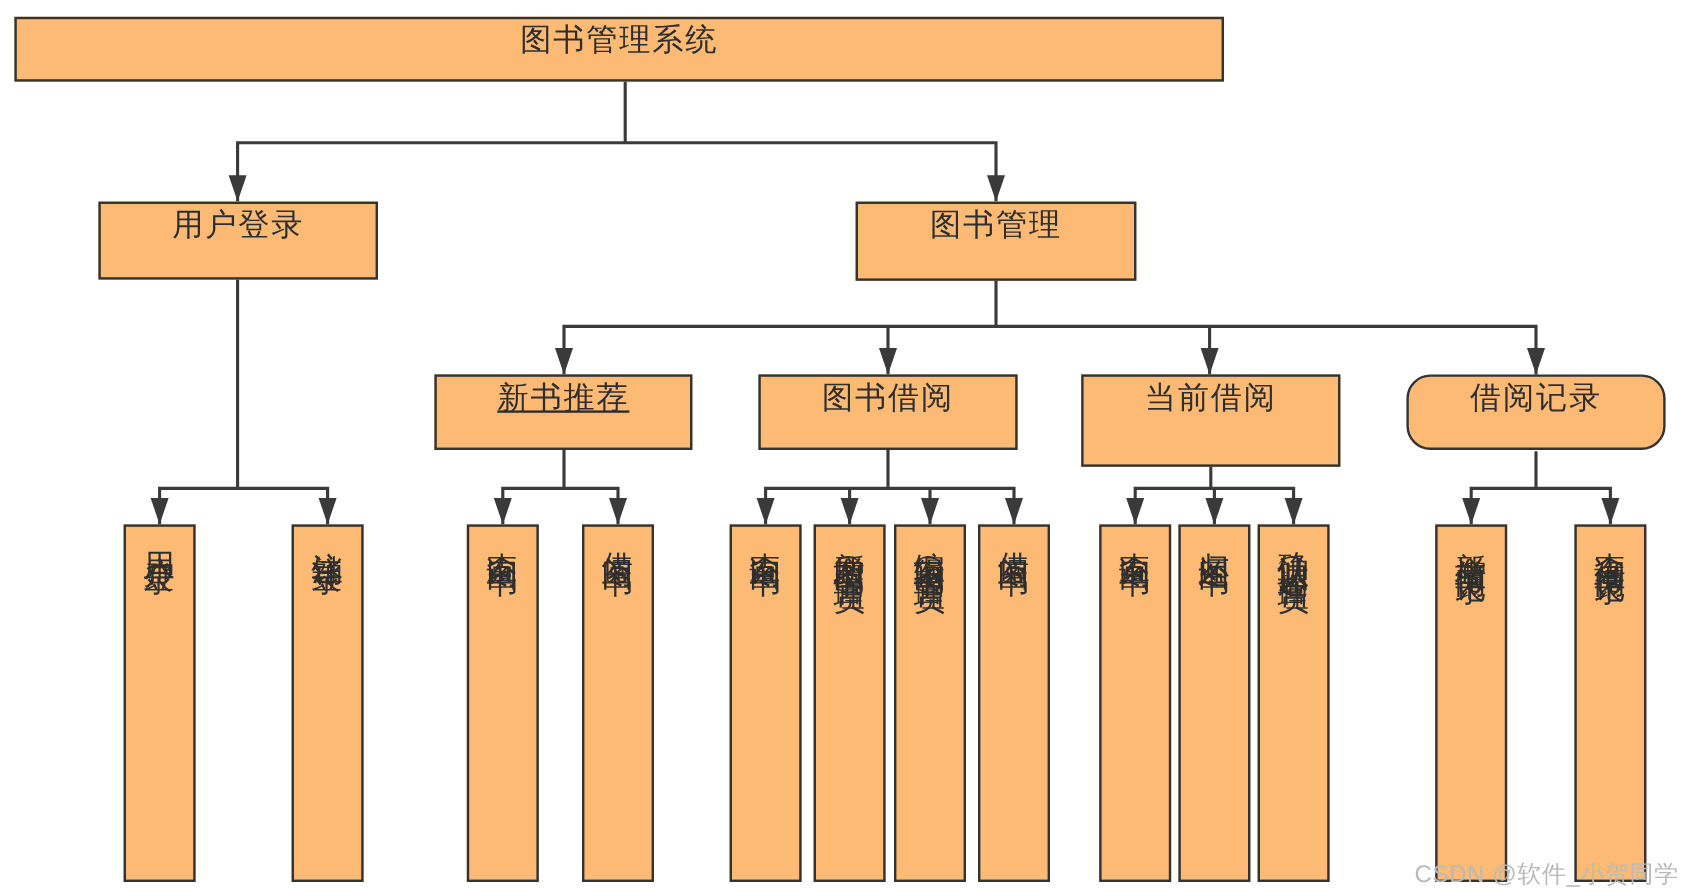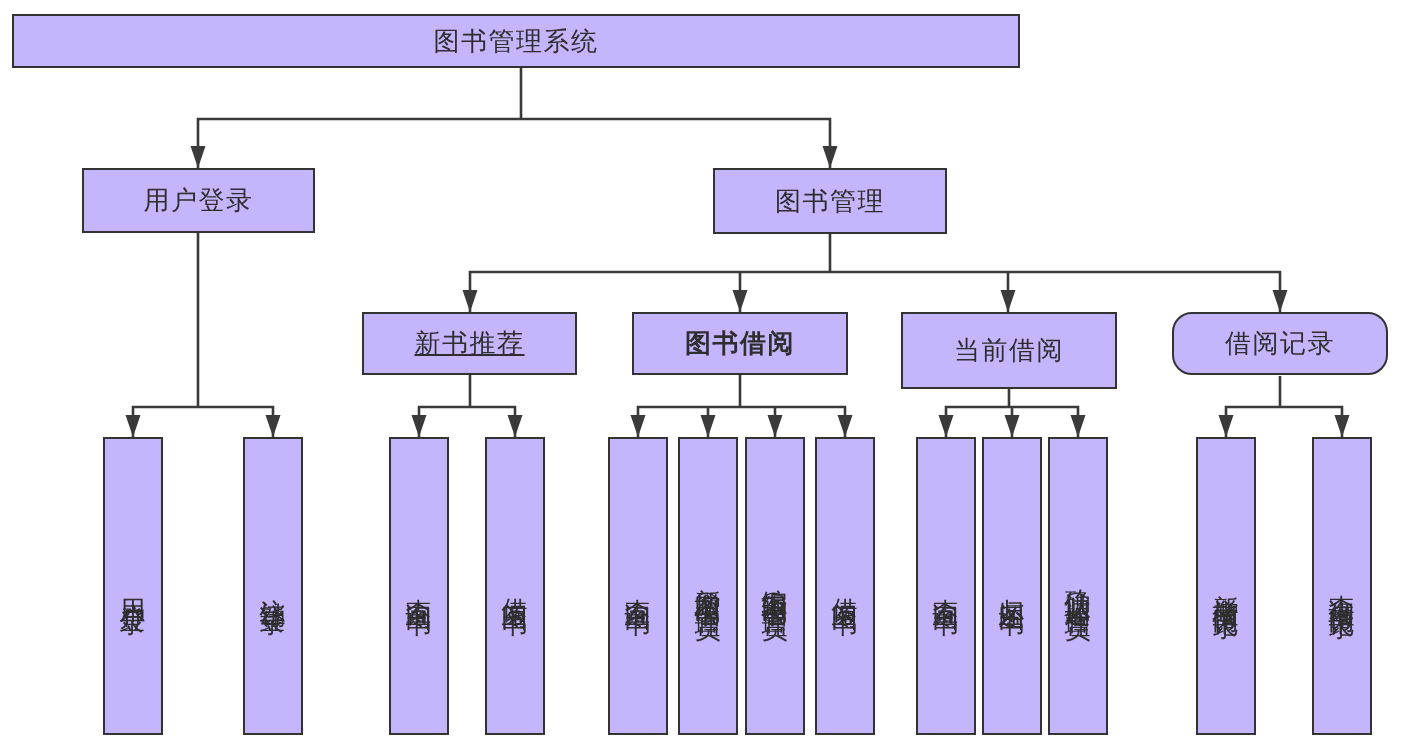--- a/index.html
+++ b/index.html
@@ -26,10 +26,10 @@
   }
   .node {
     position: absolute;
-    background: #c4b5fd;
+    background: #fdba74;
     border: 2.5px solid var(--border);
     display: flex;
-    align-items: center;
+    align-items: flex-start;
     justify-content: center;
     color: var(--text);
     z-index: 1;

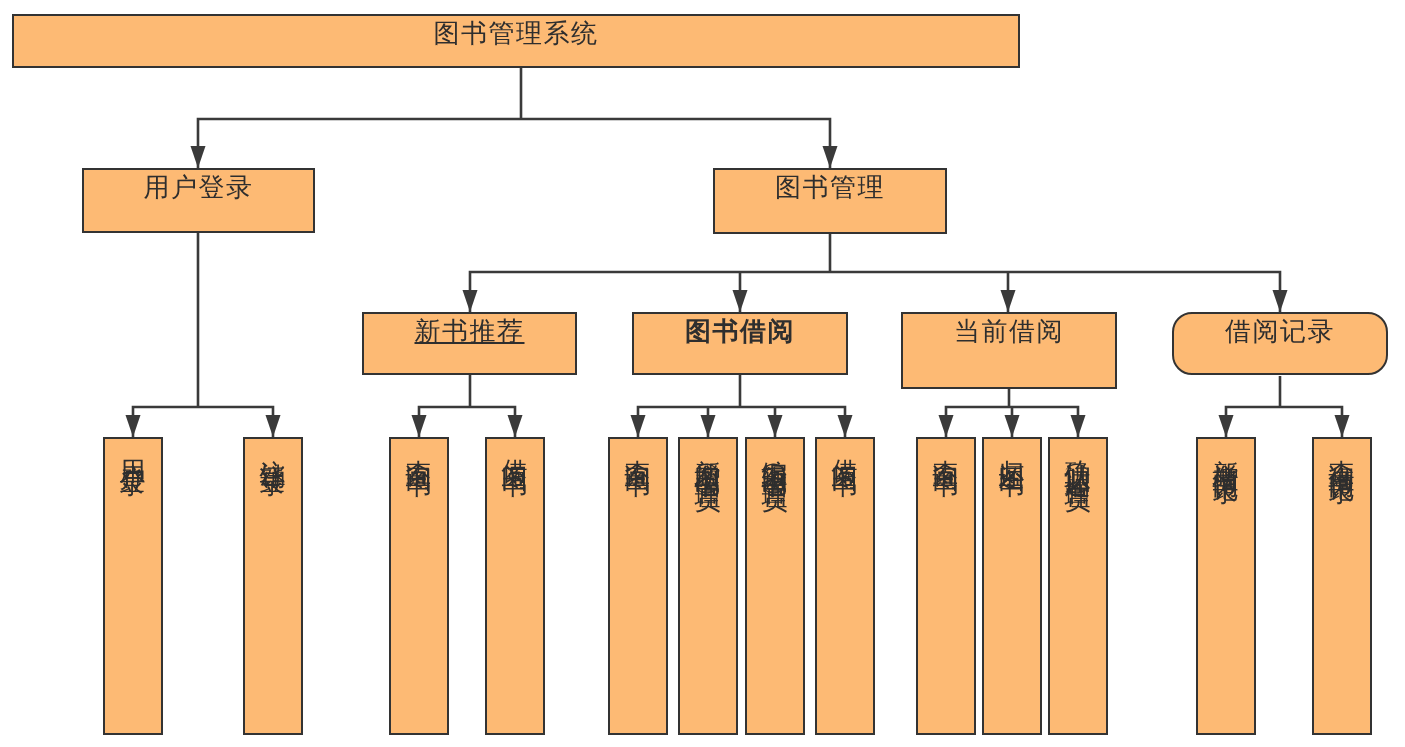--- a/index.html
+++ b/index.html
@@ -116,7 +116,7 @@
   <div class="node hnode" style="left:362px; top:312px; width:215px; height:63px;text-decoration:underline;">
     <span class="label">新书推荐</span>
   </div>
-  <div class="node hnode" style="left:632px; top:312px; width:216px; height:63px;font-weight:bold;">
+  <div class="node hnode" style="left:632px; top:312px; width:216px; height:63px;">
     <span class="label">图书借阅</span>
   </div>
   <div class="node hnode" style="left:901px; top:312px; width:216px; height:77px;">

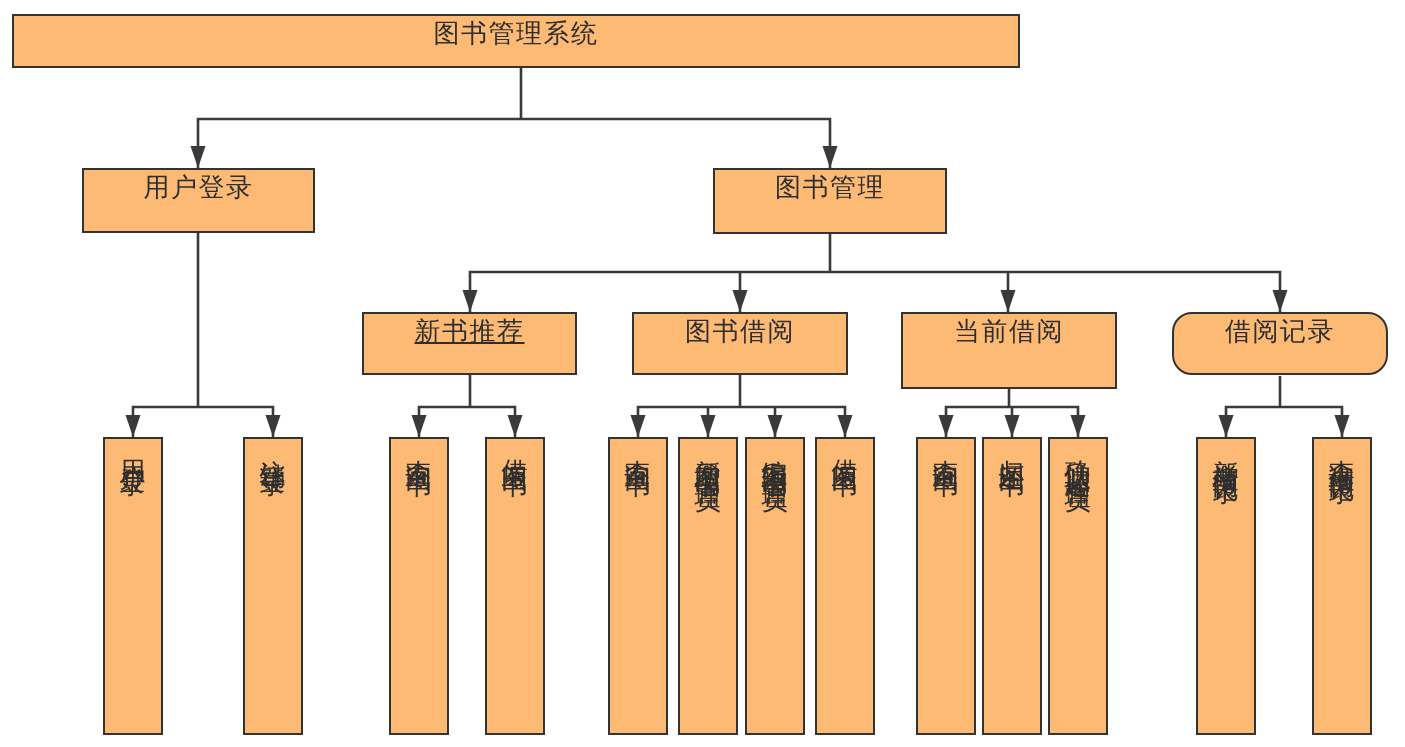--- a/index.html
+++ b/index.html
@@ -170,6 +170,7 @@
     <span class="label">查询借阅记录</span>
   </div>
 
+  <div class="watermark">CSDN @软件_小贺同学</div>
 
 </div>
 

